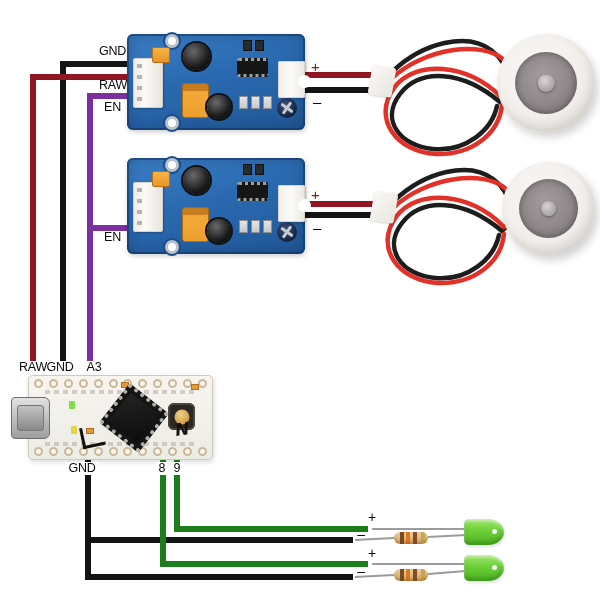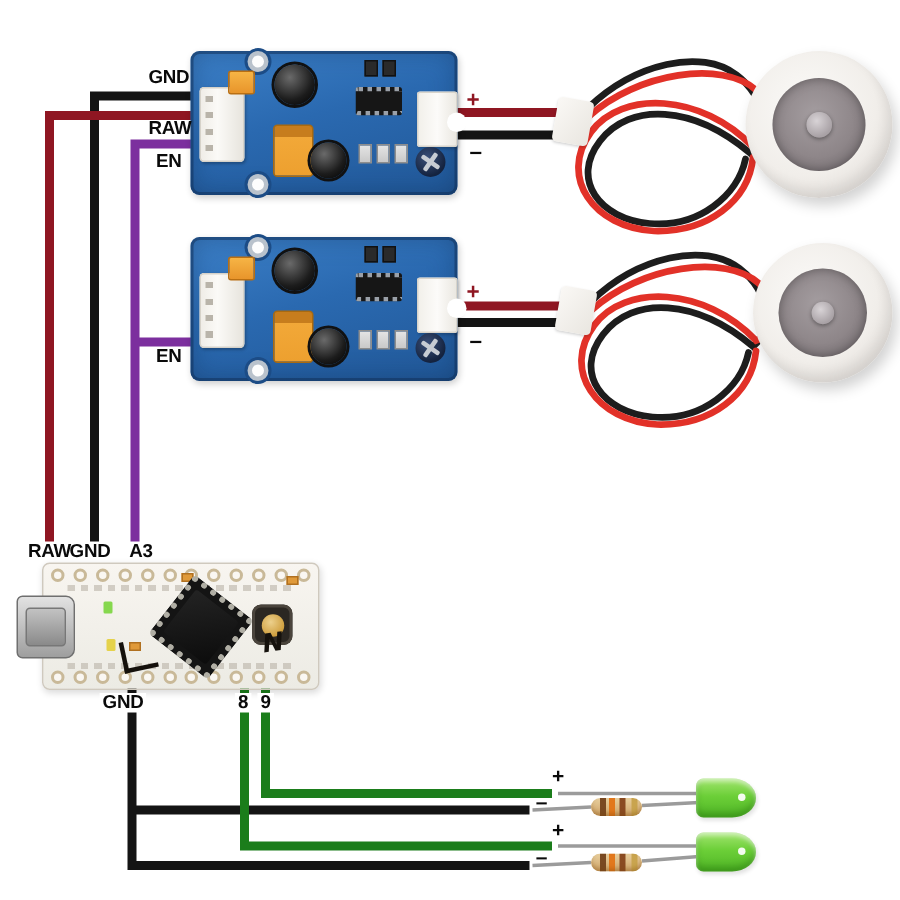--- a/index.html
+++ b/index.html
@@ -8,7 +8,7 @@
   svg.wires{position:absolute;left:0;top:0;z-index:5;}
 
   
-  .lbl{position:absolute;z-index:30;font-weight:bold;font-size:12.5px;line-height:1;
+  .lbl{position:absolute;z-index:30;font-weight:normal;font-size:12.5px;line-height:1;
        color:#0a0a0a;letter-spacing:-.2px;white-space:nowrap;}
   .lbl.center{transform:translateX(-50%);}
   .lbl.sign{font-size:15px;}

